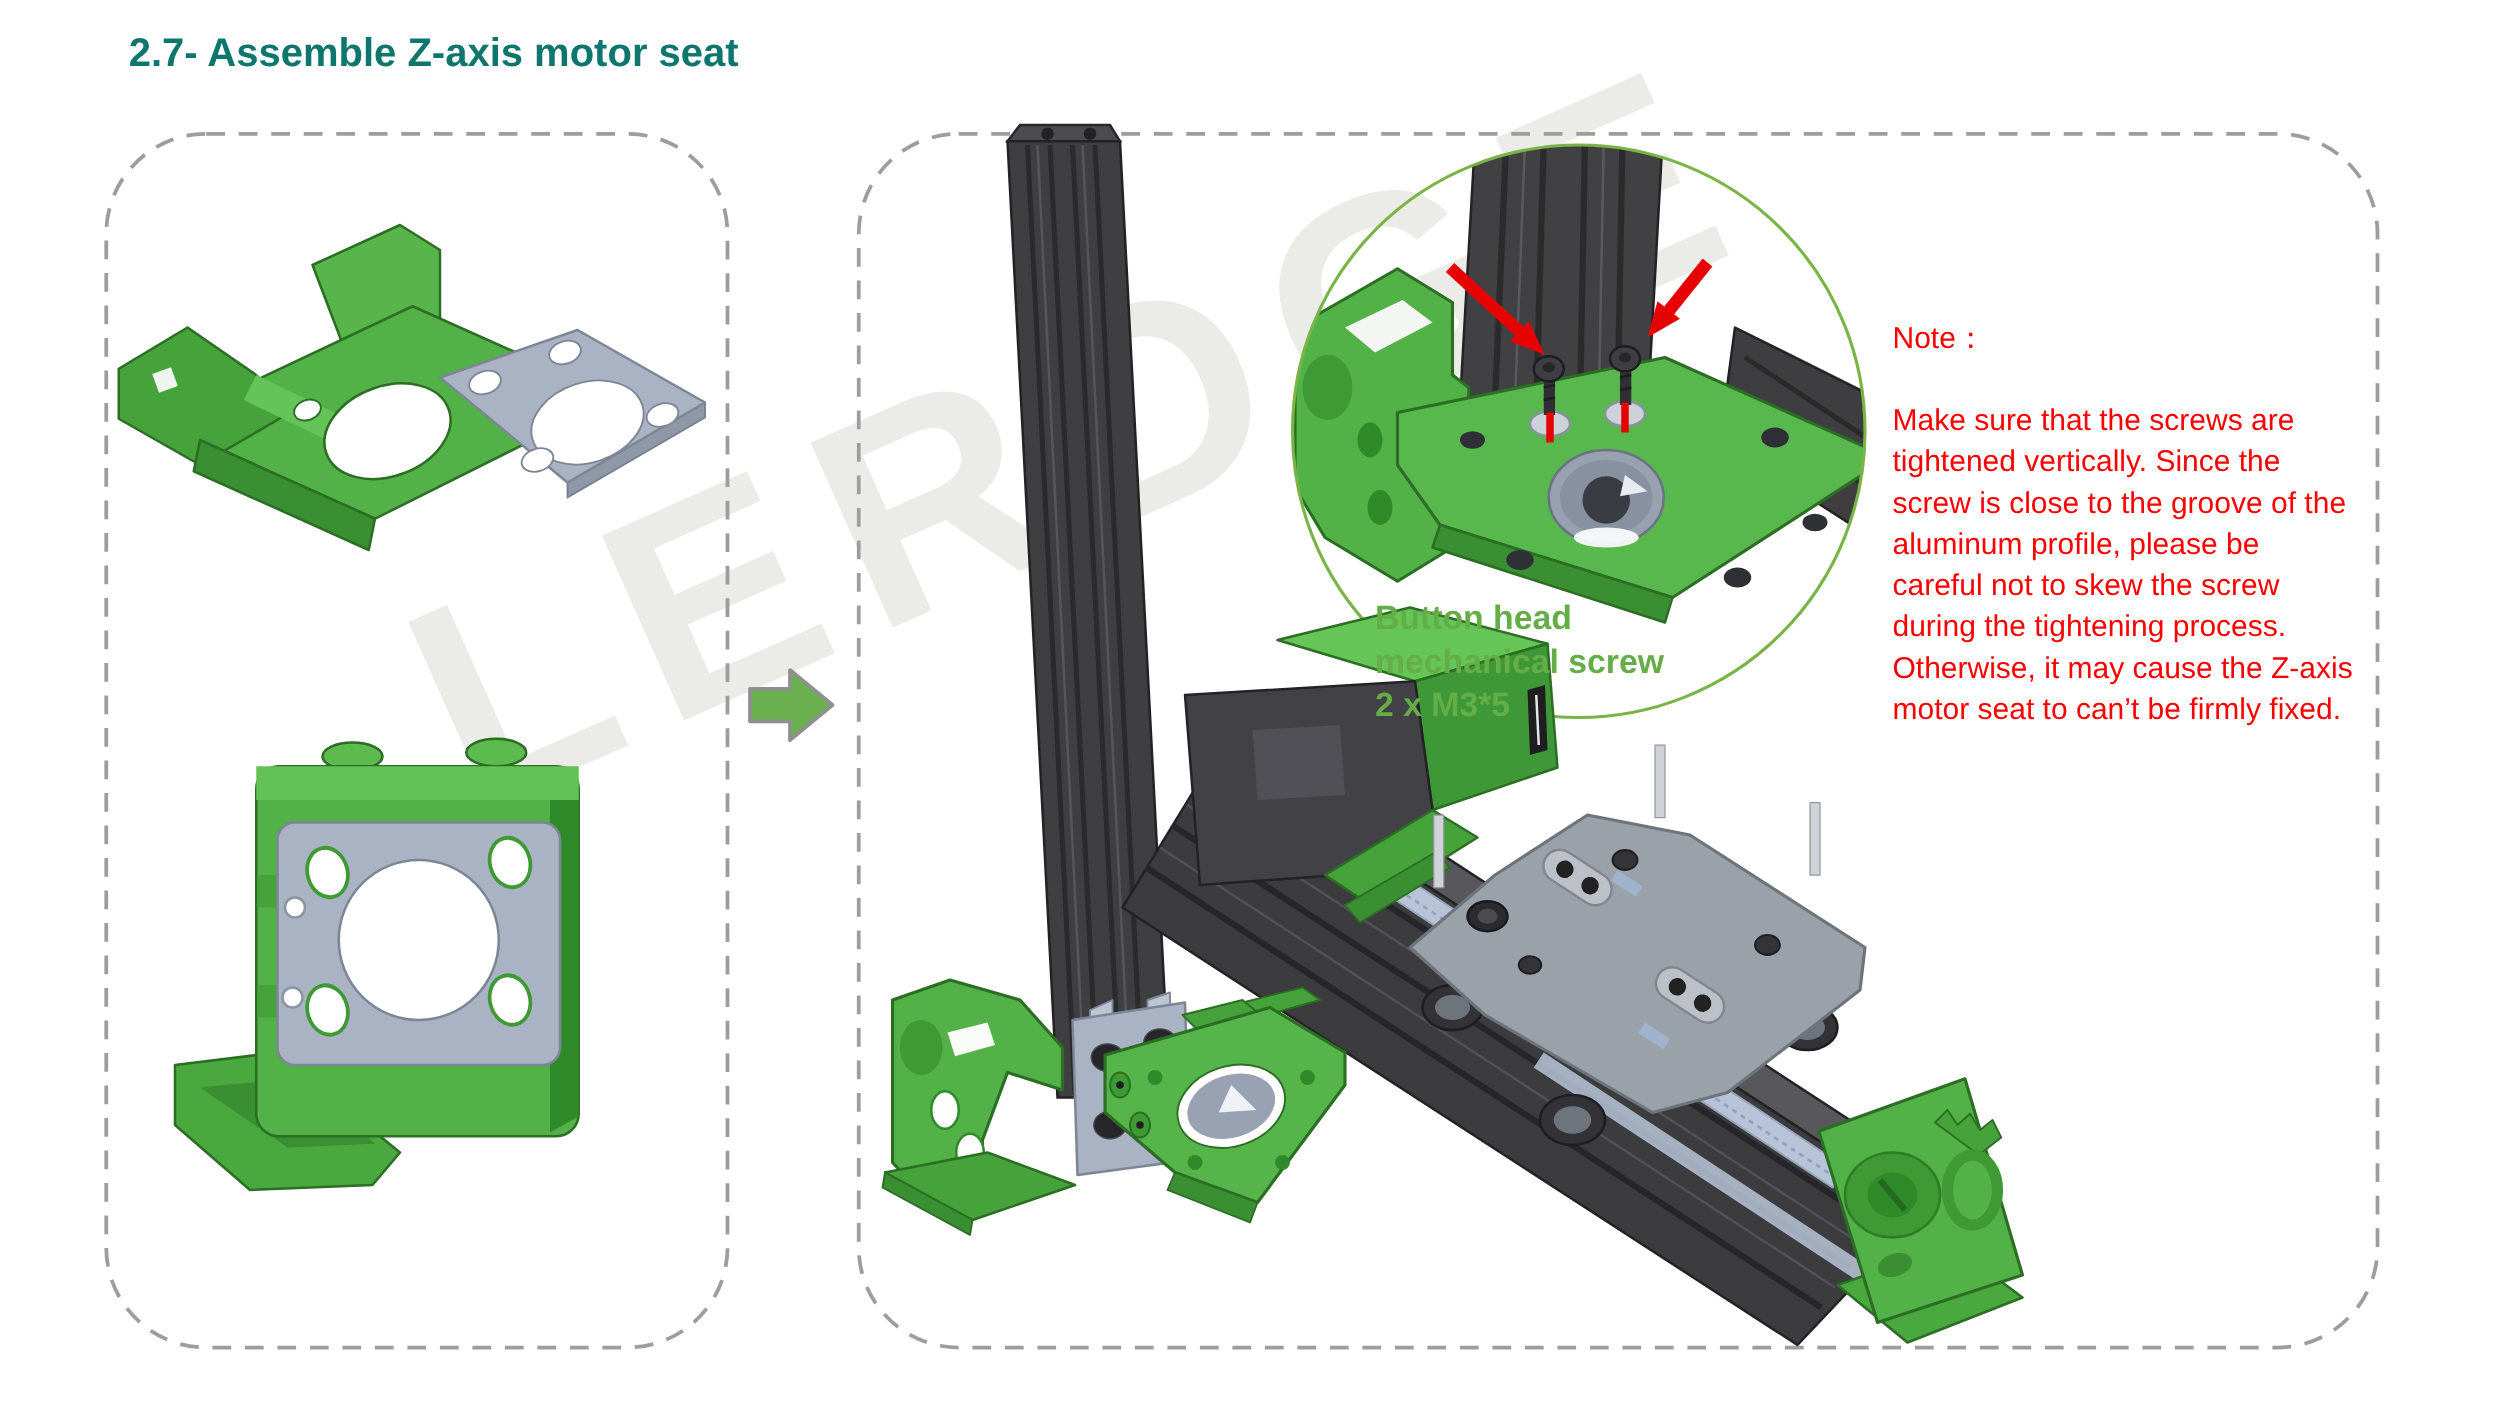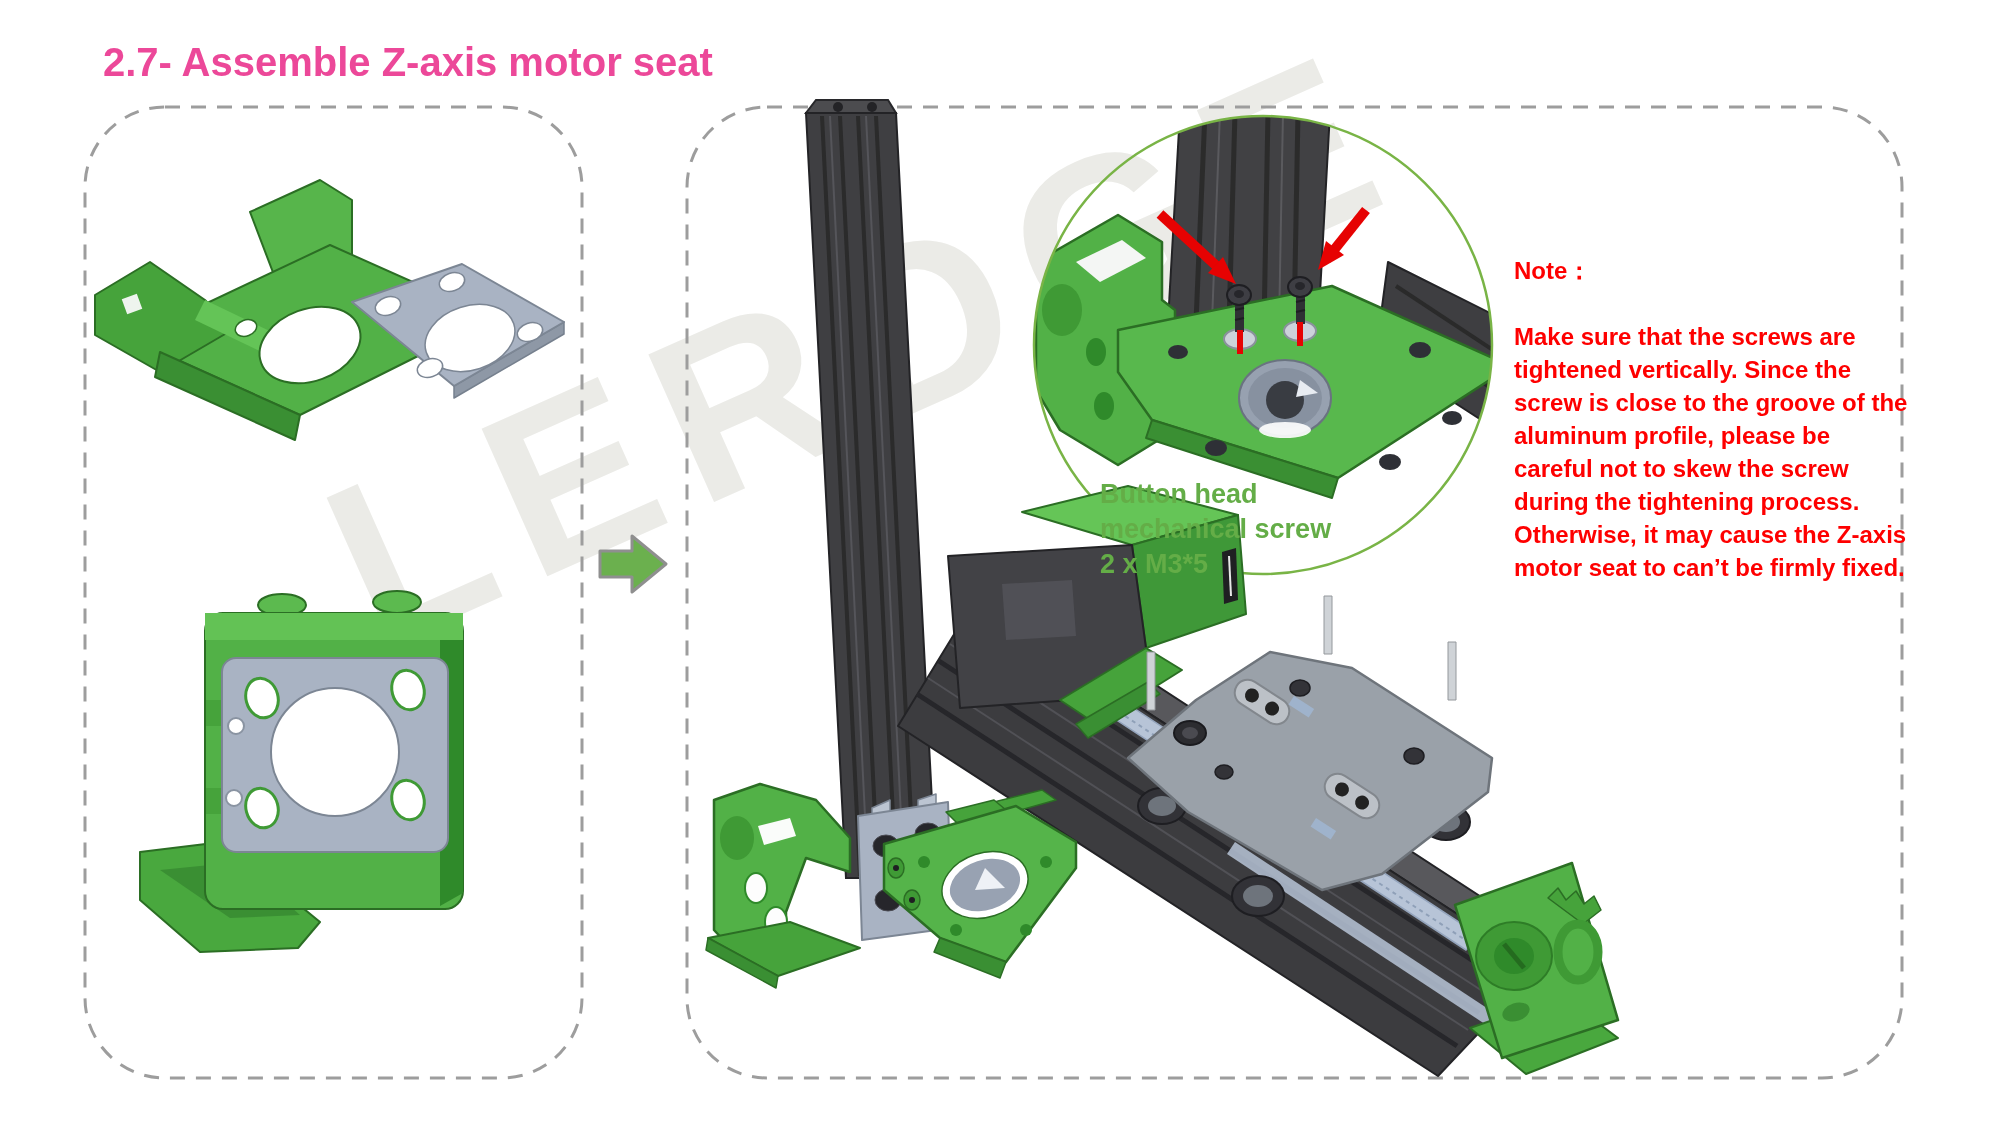--- a/index.html
+++ b/index.html
@@ -15,8 +15,8 @@
   }
   #scene{position:absolute;left:0;top:0;z-index:1;}
   .page-title{
-    position:absolute;left:103px;top:40px;z-index:2;
-    font-size:40px;font-weight:bold;color:#ec4899;
+    position:absolute;left:103px;top:24px;z-index:2;
+    font-size:32px;font-weight:bold;color:#0f766e;
   }
   .note-block{
     position:absolute;left:1514px;top:221px;width:408px;z-index:2;

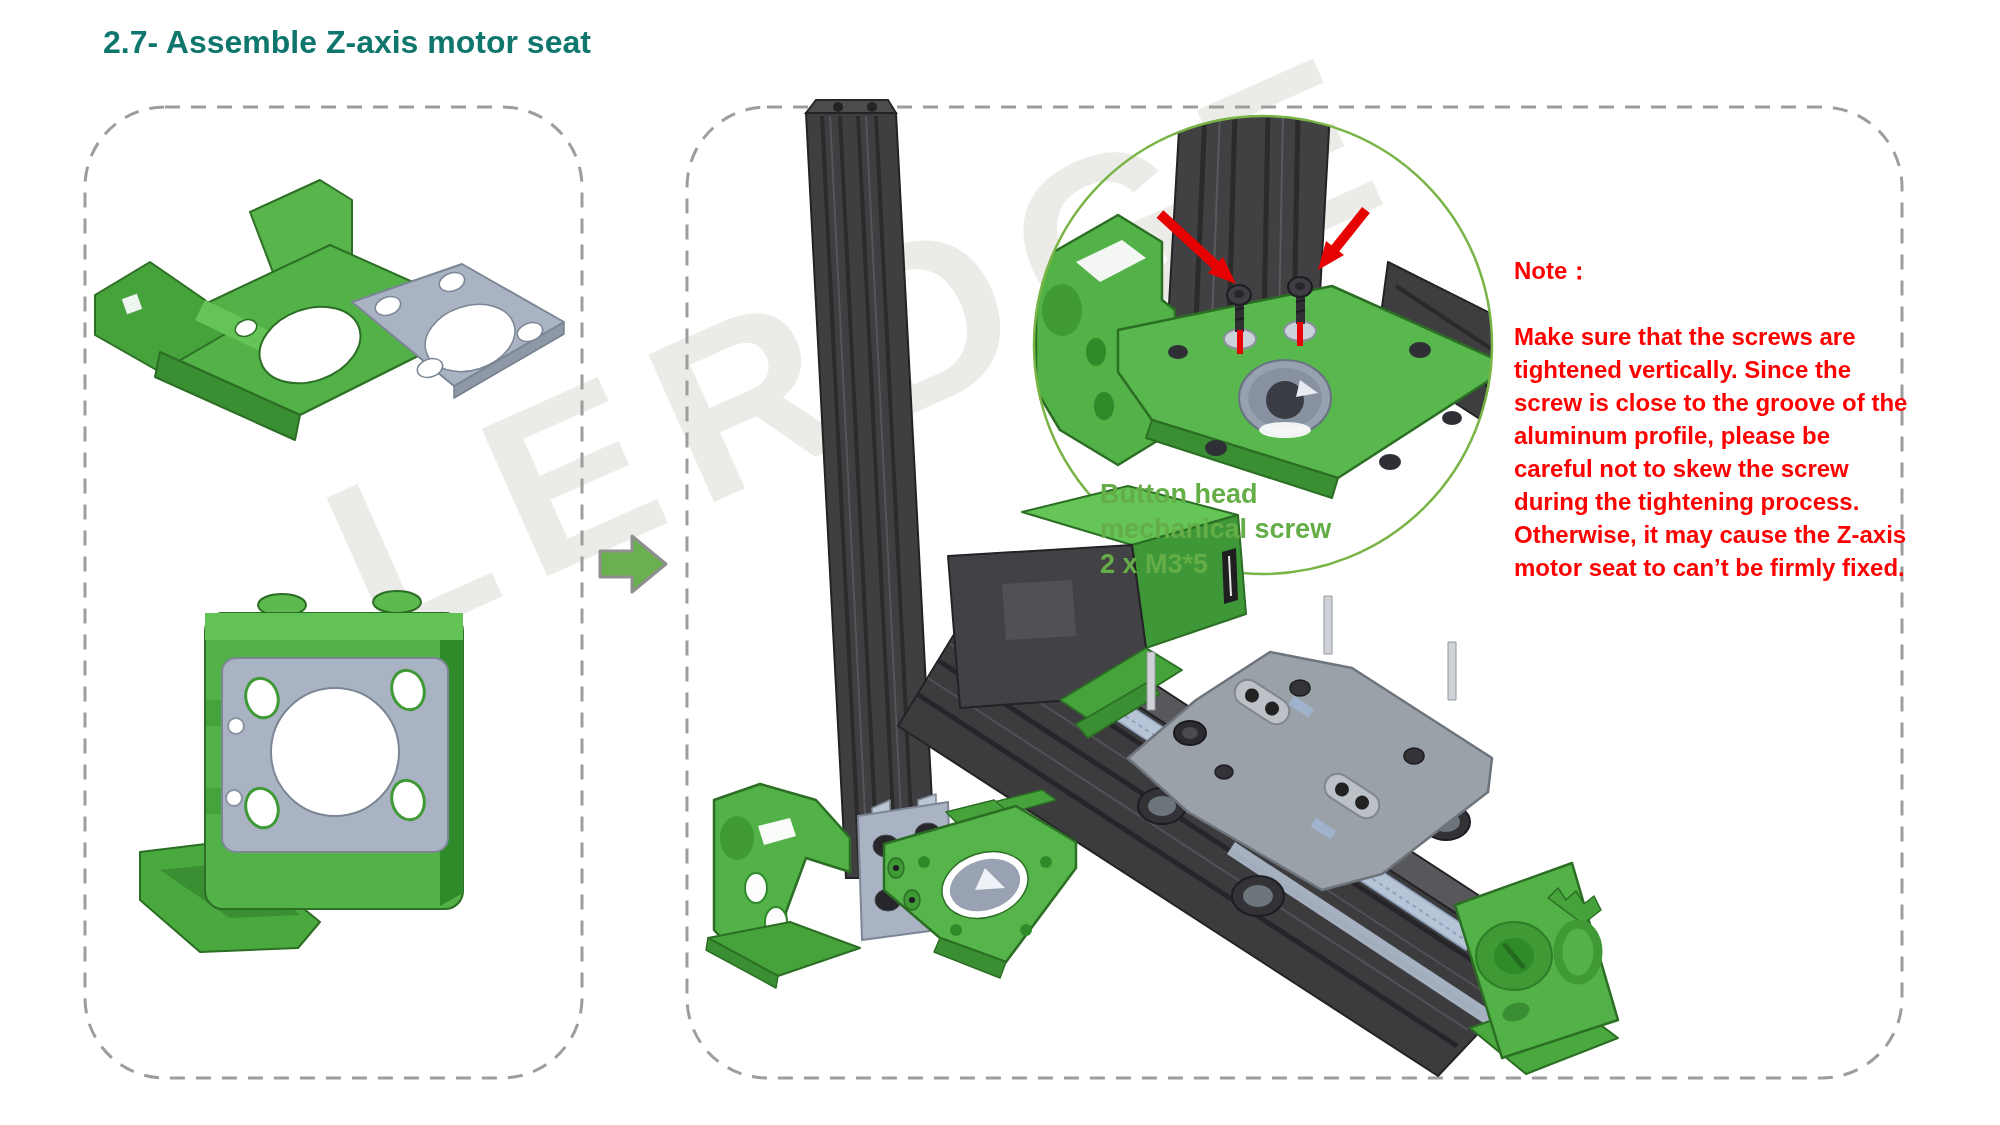--- a/index.html
+++ b/index.html
@@ -20,7 +20,7 @@
   }
   .note-block{
     position:absolute;left:1514px;top:221px;width:408px;z-index:2;
-    color:#fe0000;font-weight:bold;font-size:24px;line-height:33px;
+    color:#fe0000;font-weight:normal;font-size:24px;line-height:33px;
     white-space:pre-line;
   }
   .callout-label{

